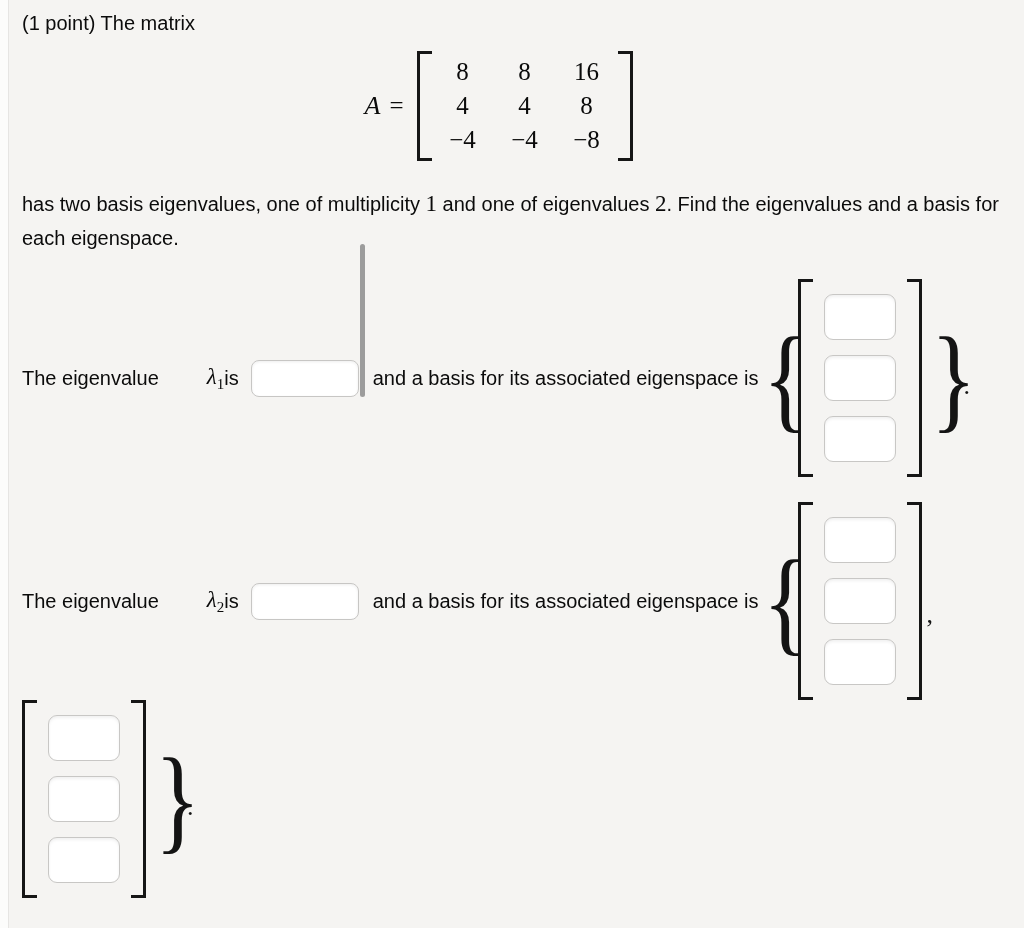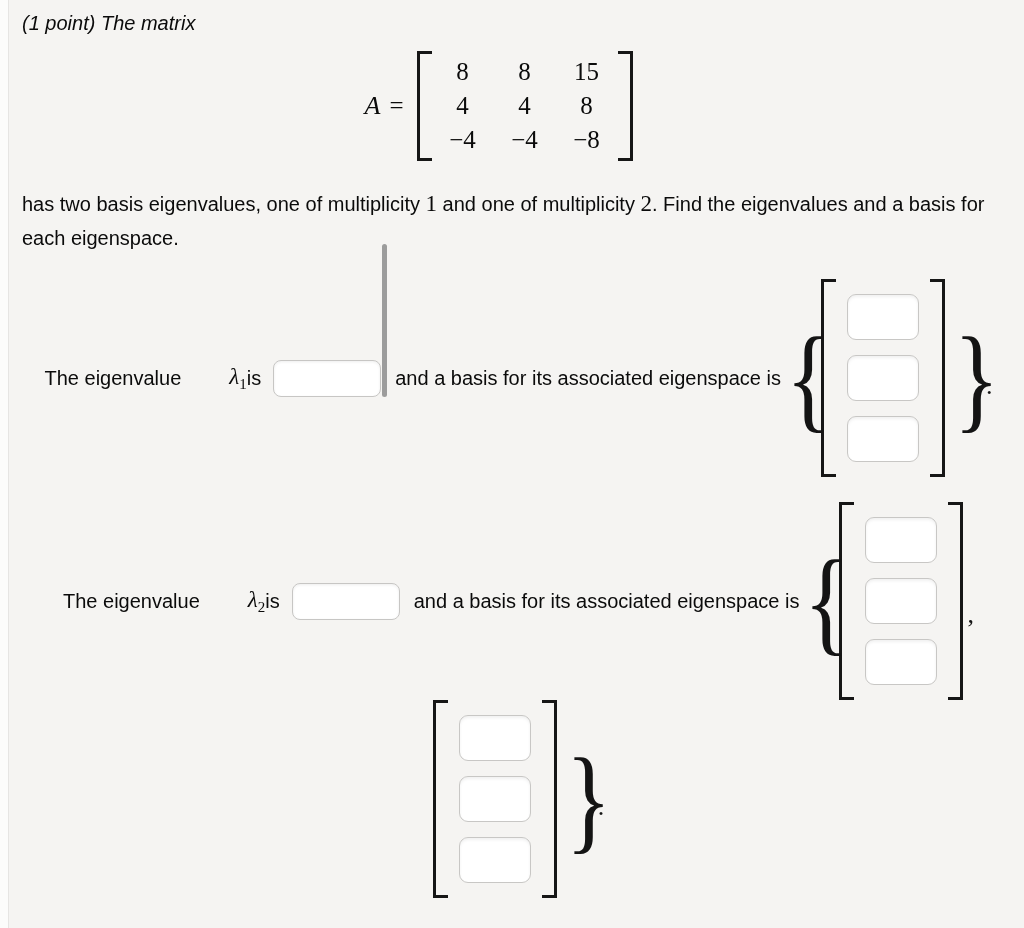--- a/index.html
+++ b/index.html
@@ -24,7 +24,7 @@
     padding: 12px 0 0 13px;
     box-sizing: border-box;
   }
-  .intro-line { white-space: nowrap; font-style: italic; }
+  .intro-line { white-space: nowrap; }
 
   
   .matrix-display {

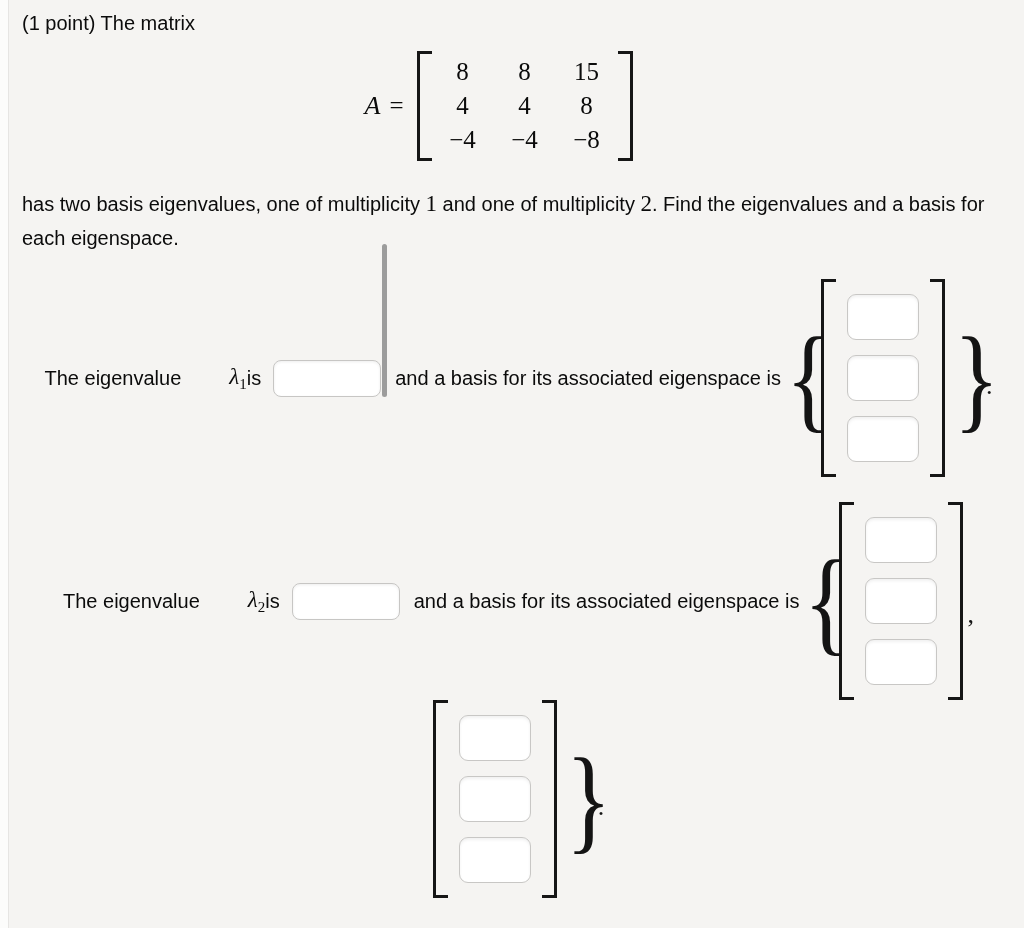--- a/index.html
+++ b/index.html
@@ -117,7 +117,7 @@
       <div class="mgrid">
         <span>8</span>
         <span>8</span>
-        <span>15</span>
+        <span>16</span>
         <span>4</span>
         <span>4</span>
         <span>8</span>

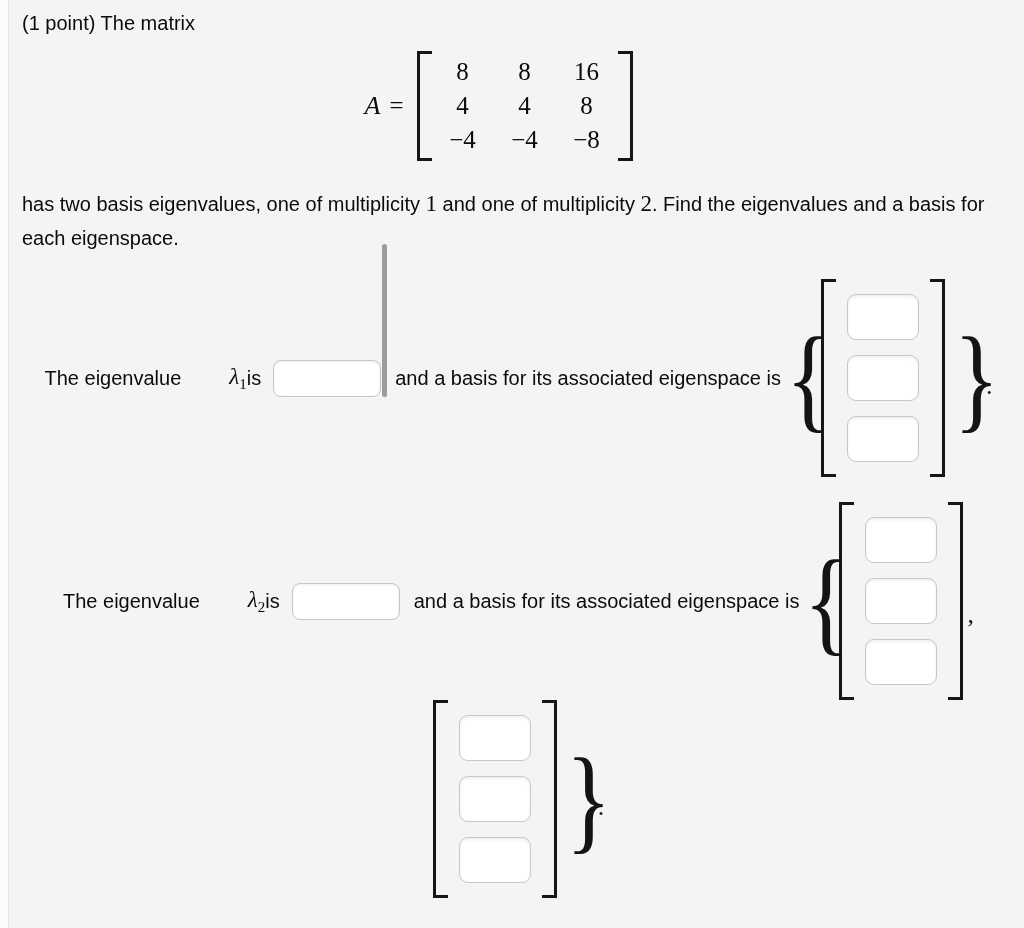--- a/index.html
+++ b/index.html
@@ -130,7 +130,7 @@
   </div>
 
   <div class="description">
-    <span>has two basis eigenvalues, one of multiplicity </span><span class="mnum">1</span><span> and one of multiplicity </span><span class="mnum">2</span><span>. Find the eigenvalues and a basis for each eigenspace.</span>
+    <span>has two basis eigenvalues, one of multiplicity </span><span class="mnum">1</span><span> and one of eigenvalues </span><span class="mnum">2</span><span>. Find the eigenvalues and a basis for each eigenspace.</span>
   </div>
 
   <div class="answer-line first">

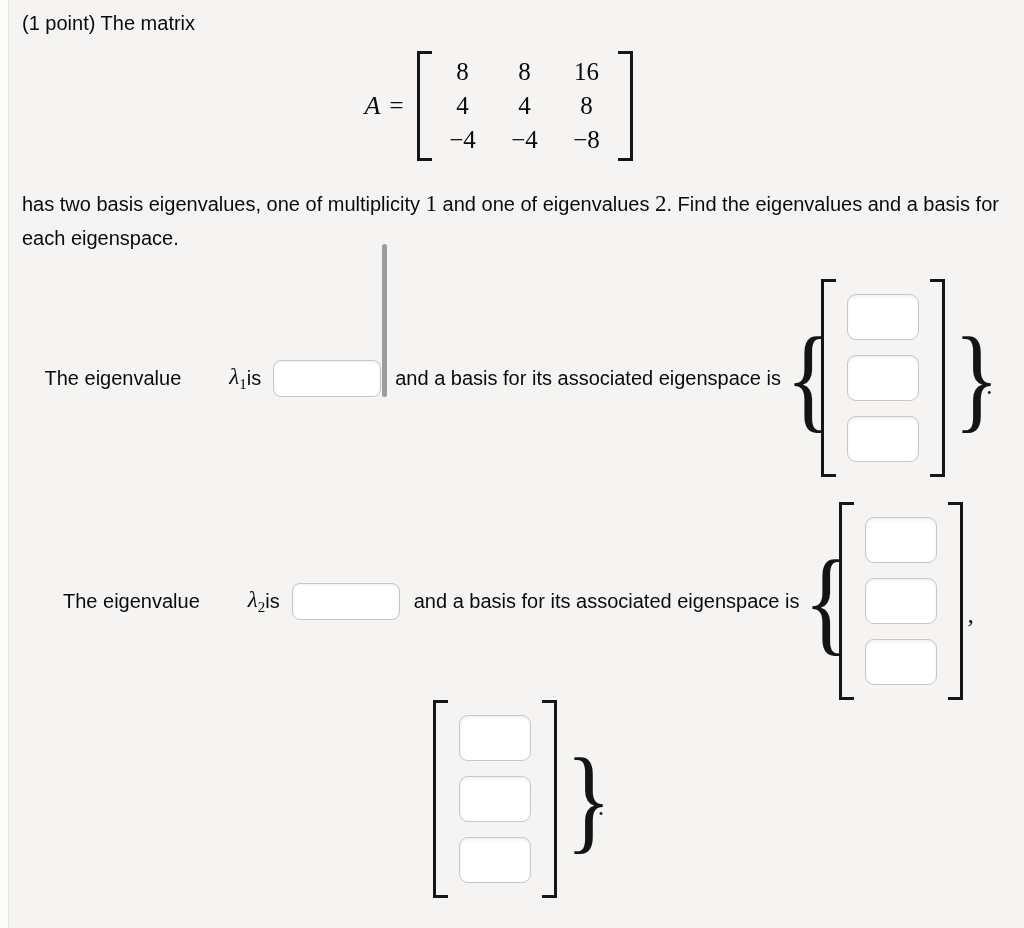--- a/index.html
+++ b/index.html
@@ -53,7 +53,6 @@
   .answer-line {
     display: flex; align-items: center; flex-wrap: wrap;
     margin-top: 25px;
-    justify-content: center;
   }
   .answer-line.first { margin-top: 24px; }
   .lam { font-family: "Liberation Serif", serif; font-style: italic; font-size: 23px; margin-left: 48px; }

